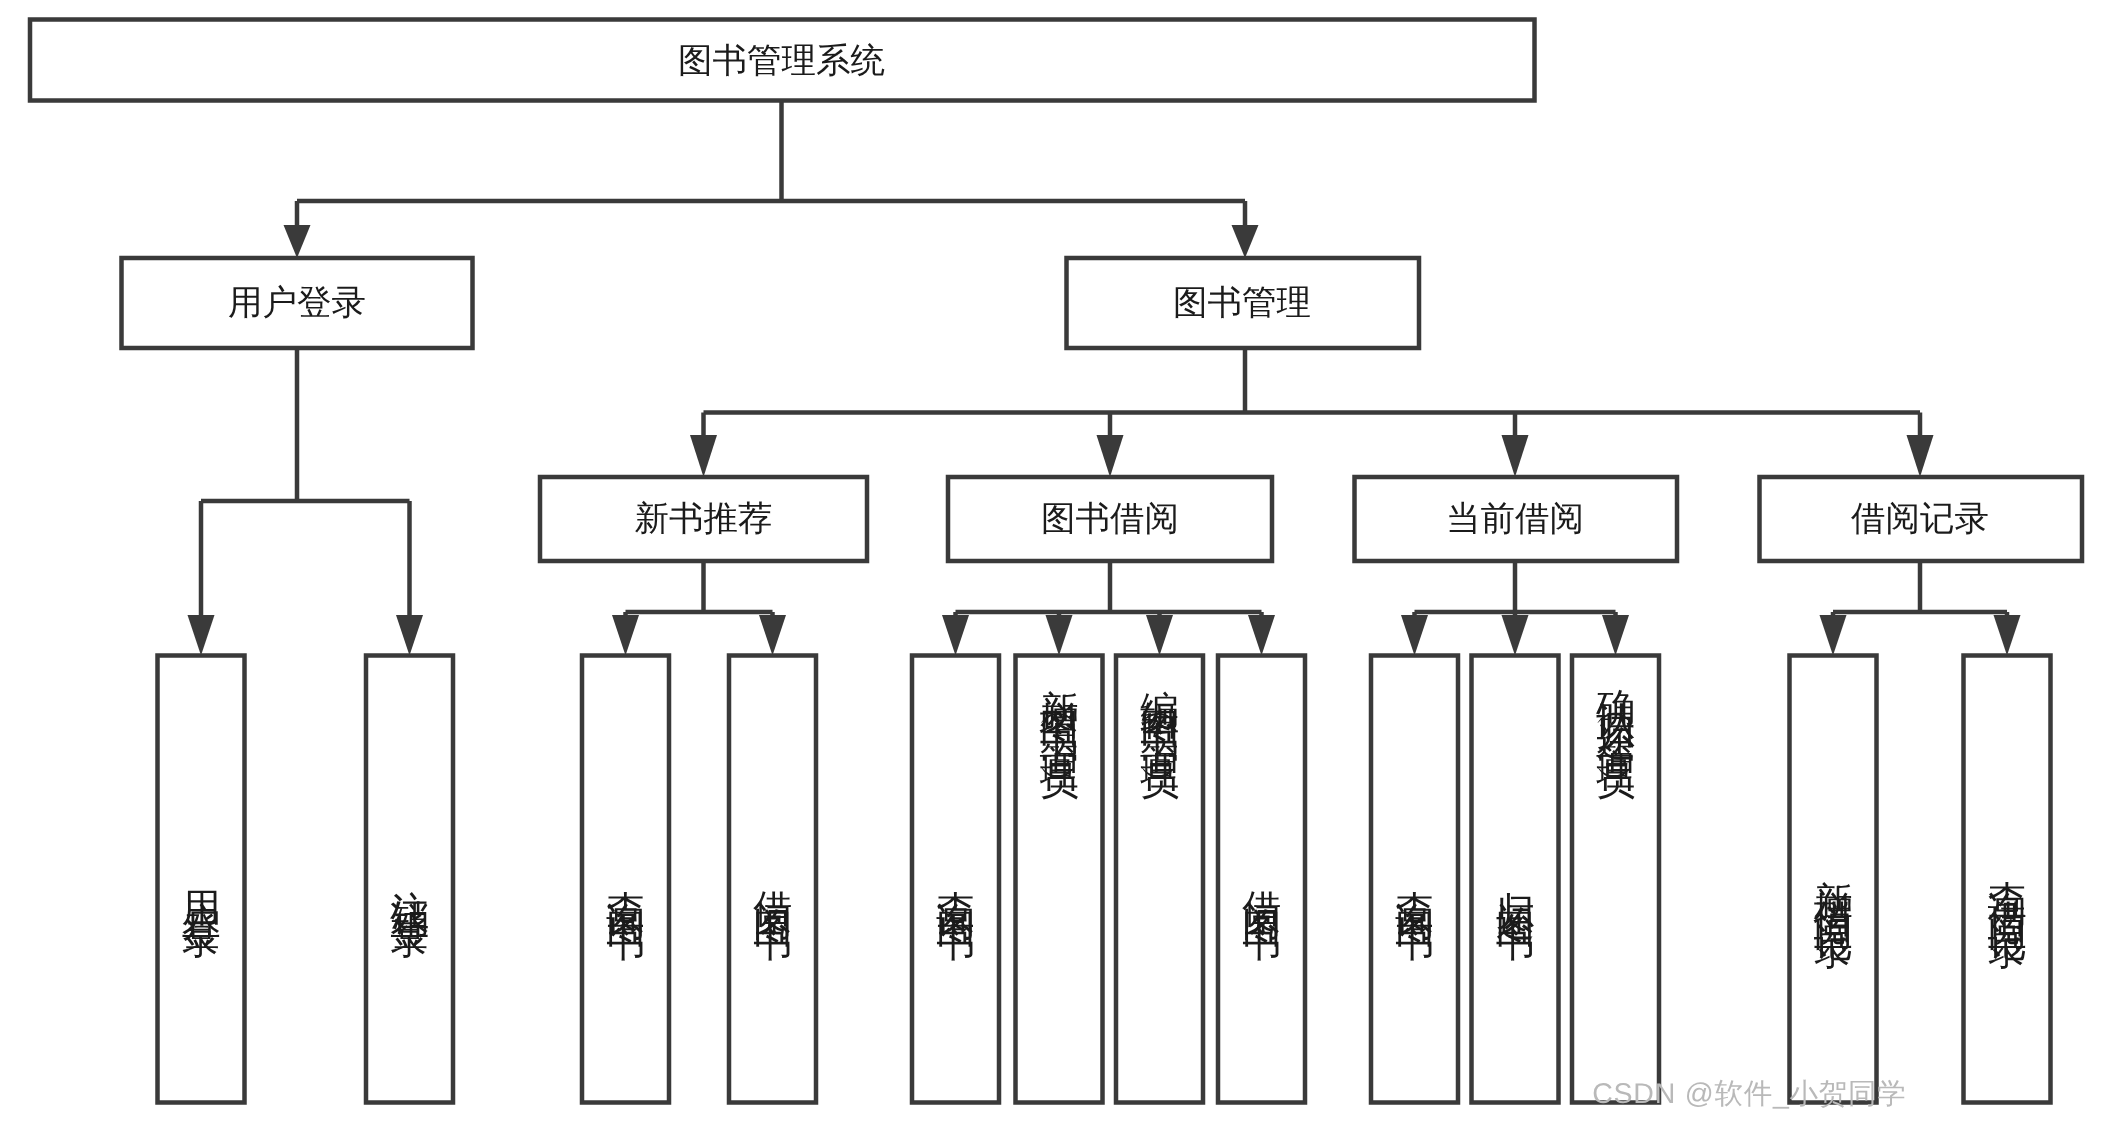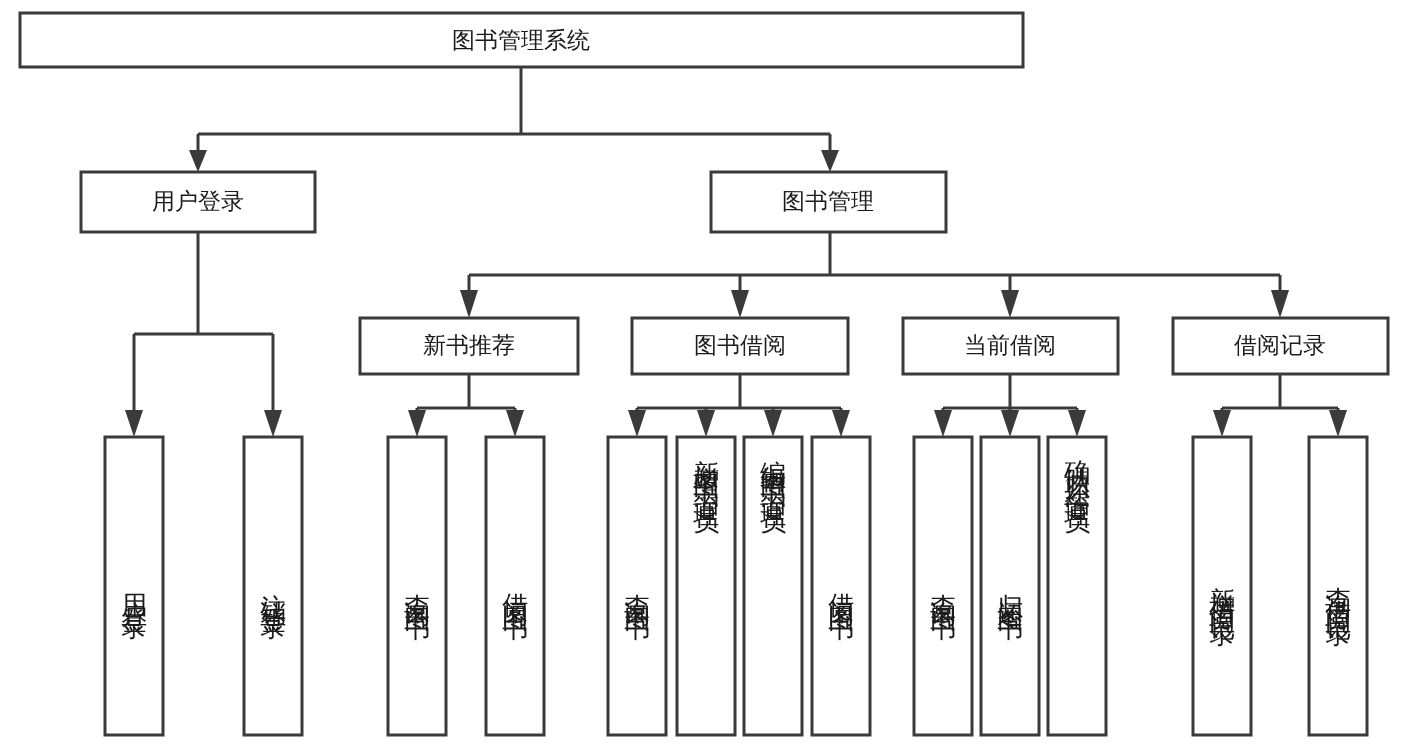--- a/index.html
+++ b/index.html
@@ -237,6 +237,7 @@
     <span class="vlabel">查询借阅记录</span>
   </div>
 
+  <div id="watermark">CSDN @软件_小贺同学</div>
 
 </div>
 

